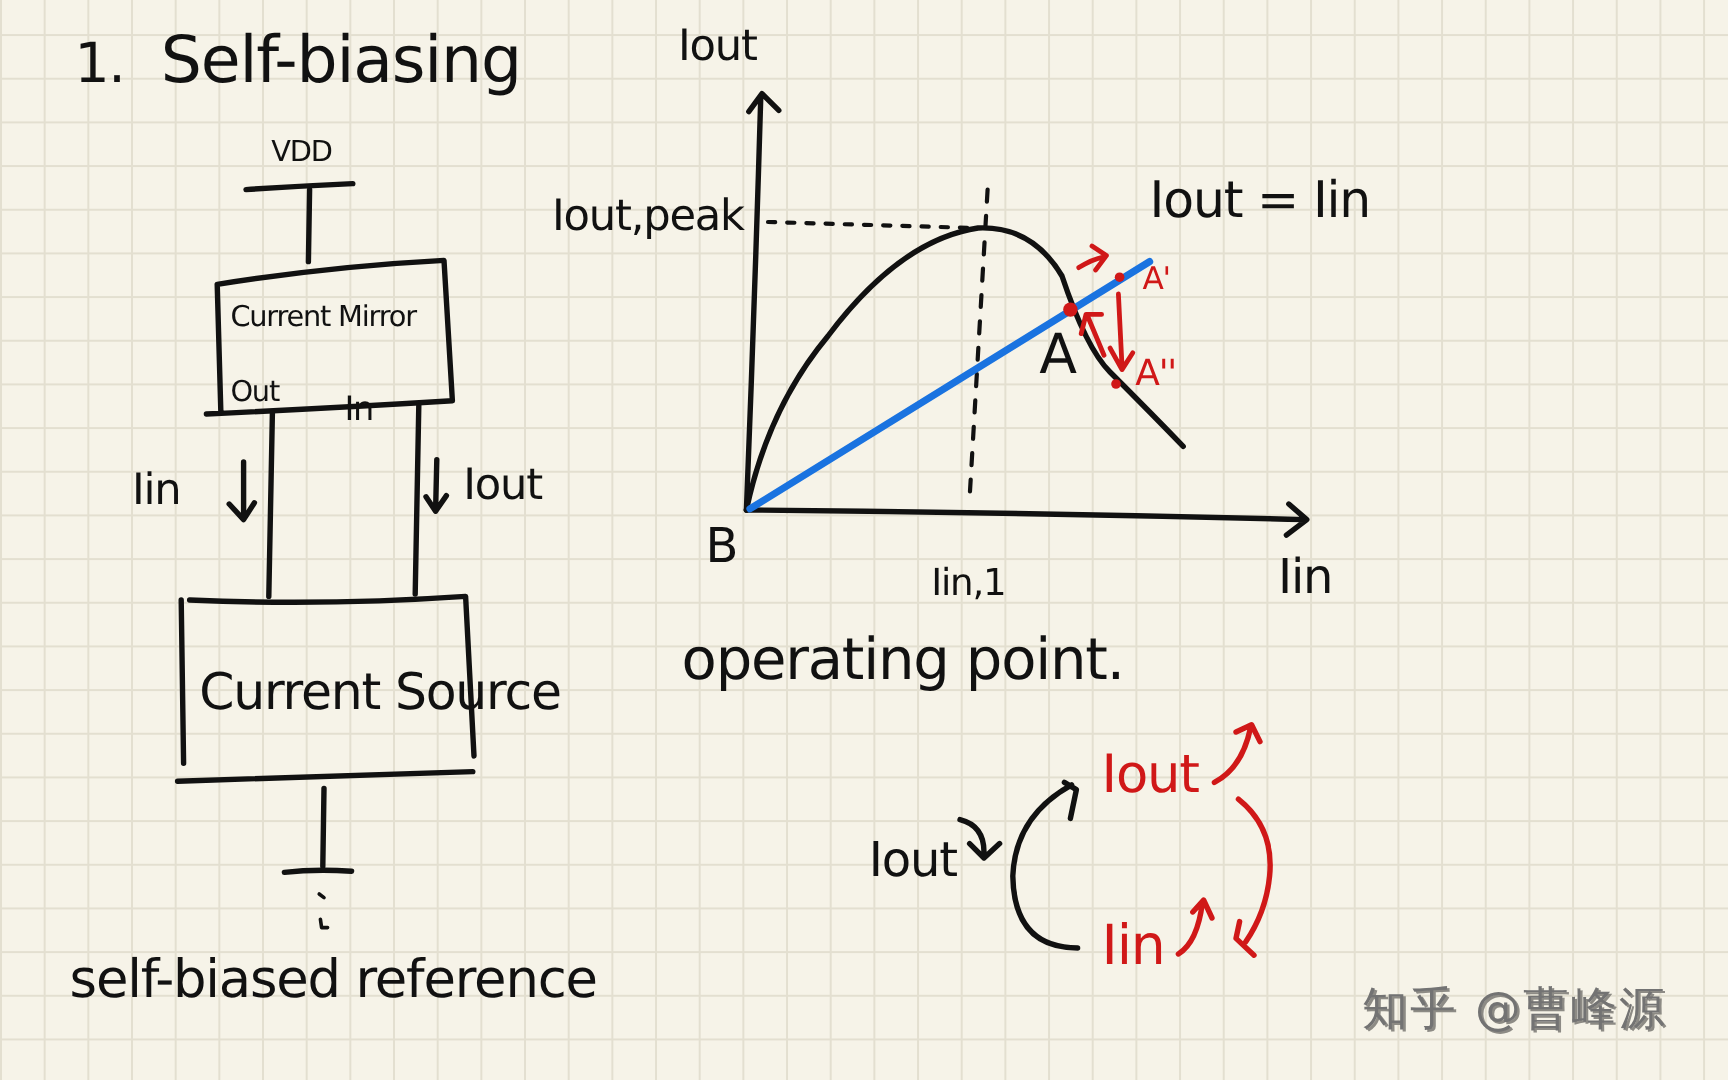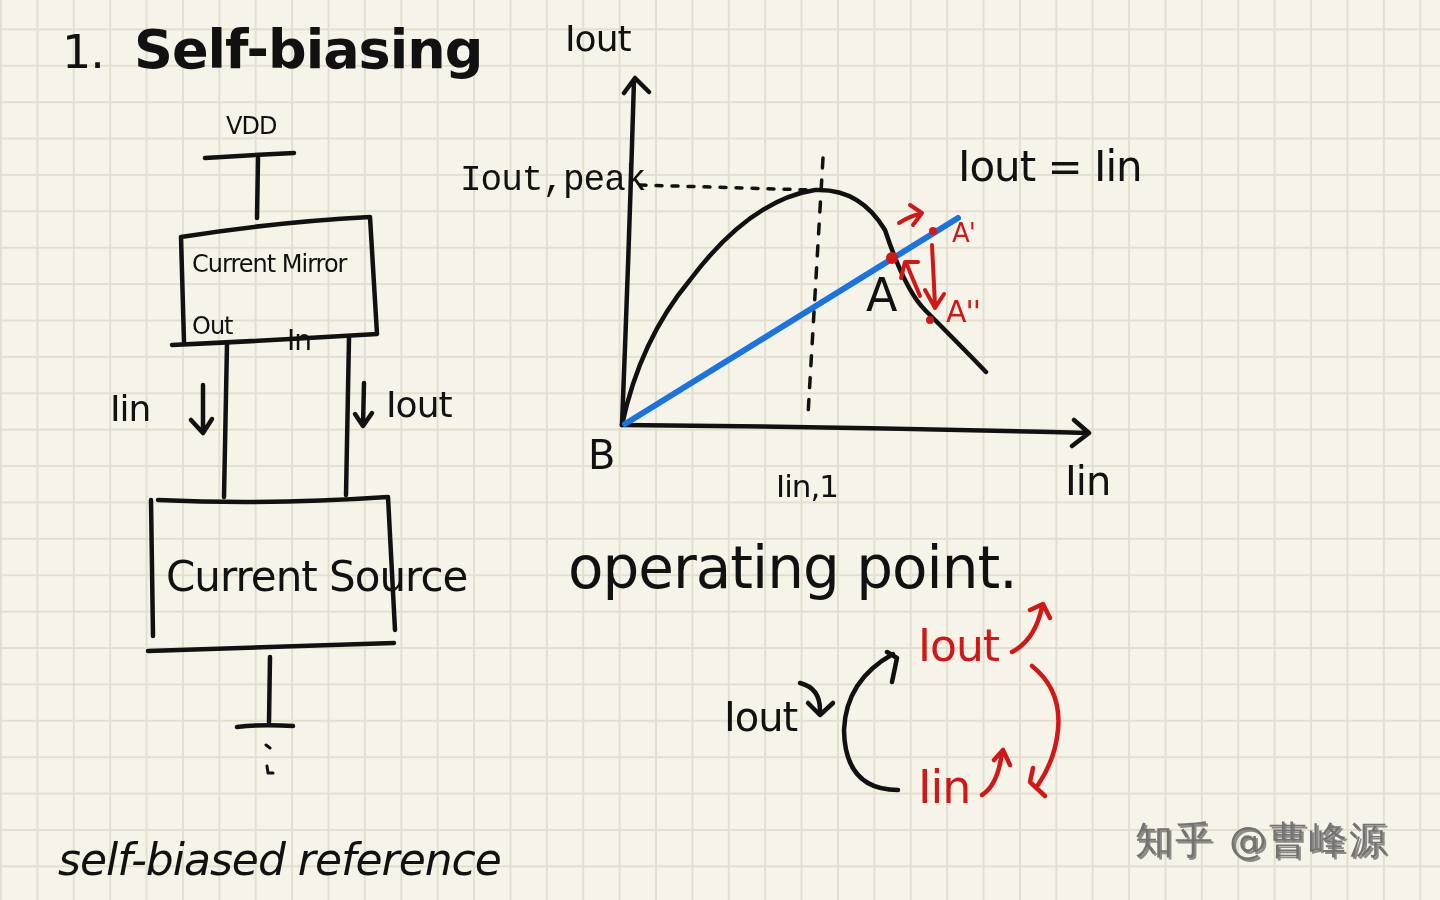--- a/index.html
+++ b/index.html
@@ -71,7 +71,7 @@
 </svg>
 
 <div class="hw" style="left:62px;top:25px;font-size:46px;">1.</div>
-<div class="hw" style="left:134px;top:18px;font-size:54px;font-weight:bold;">Self-biasing</div>
+<div class="hw" style="left:134px;top:18px;font-size:54px;">Self-biasing</div>
 
 <div class="hw" style="left:226px;top:112px;font-size:24px;">VDD</div>
 <div class="hw" style="left:192px;top:250px;font-size:24px;">Current Mirror</div>

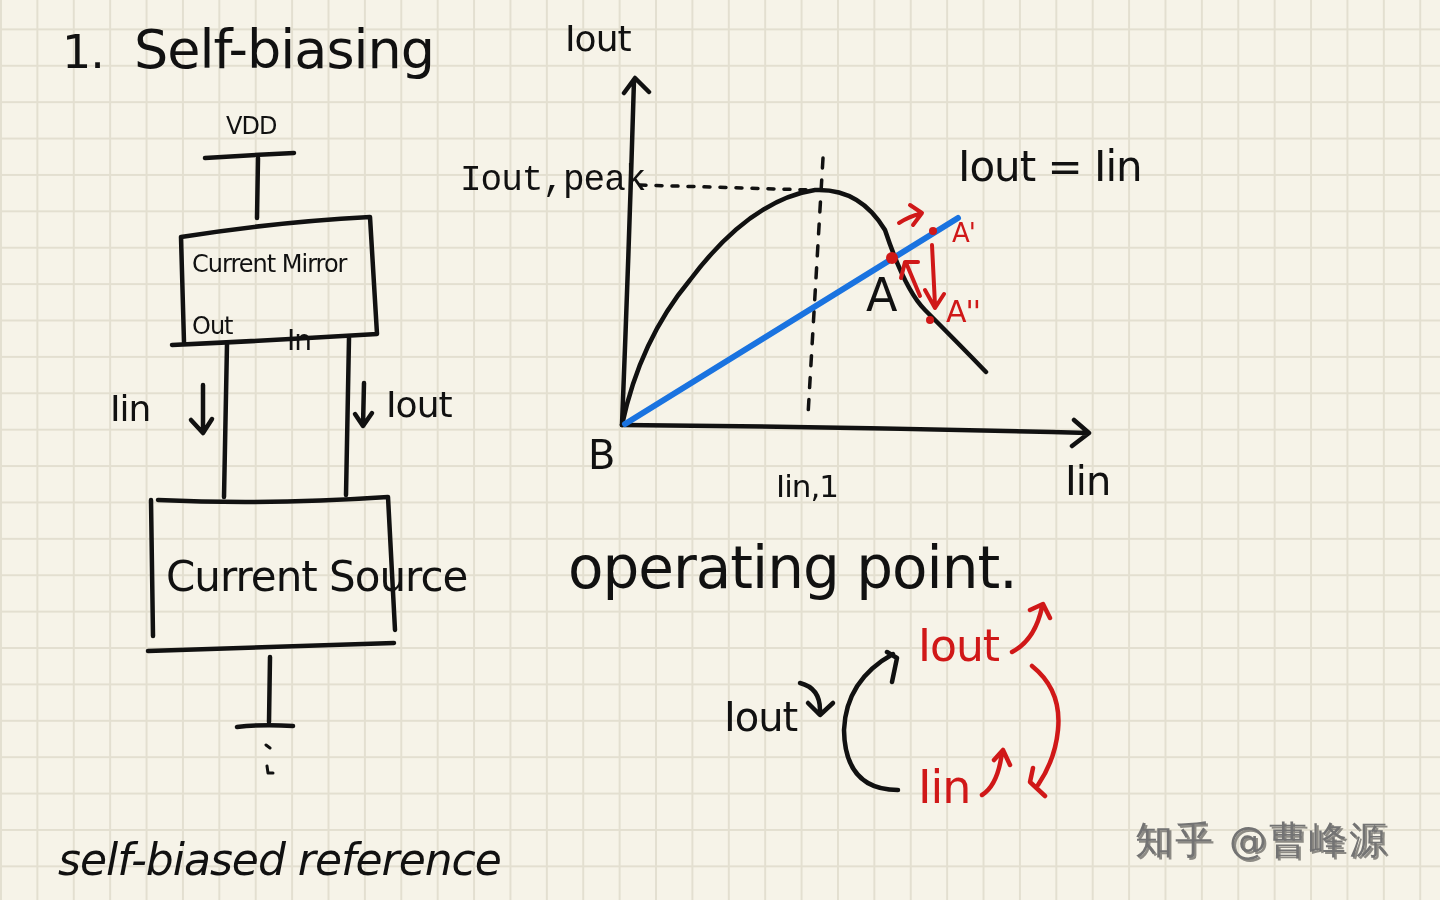--- a/index.html
+++ b/index.html
@@ -83,7 +83,7 @@
 <div class="hw" style="left:58px;top:834px;font-size:44px;font-style:italic;">self-biased reference</div>
 
 <div class="hw" style="left:565px;top:18px;font-size:36px;">Iout</div>
-<div class="hw" style="left:460px;top:160px;font-size:36px;font-family:Liberation Mono, monospace;">Iout,peak</div>
+<div class="hw" style="left:460px;top:160px;font-size:36px;">Iout,peak</div>
 <div class="hw" style="left:958px;top:142px;font-size:42px;">Iout = Iin</div>
 <div class="hw" style="left:866px;top:268px;font-size:46px;">A</div>
 <div class="hw red" style="left:952px;top:218px;font-size:26px;">A'</div>

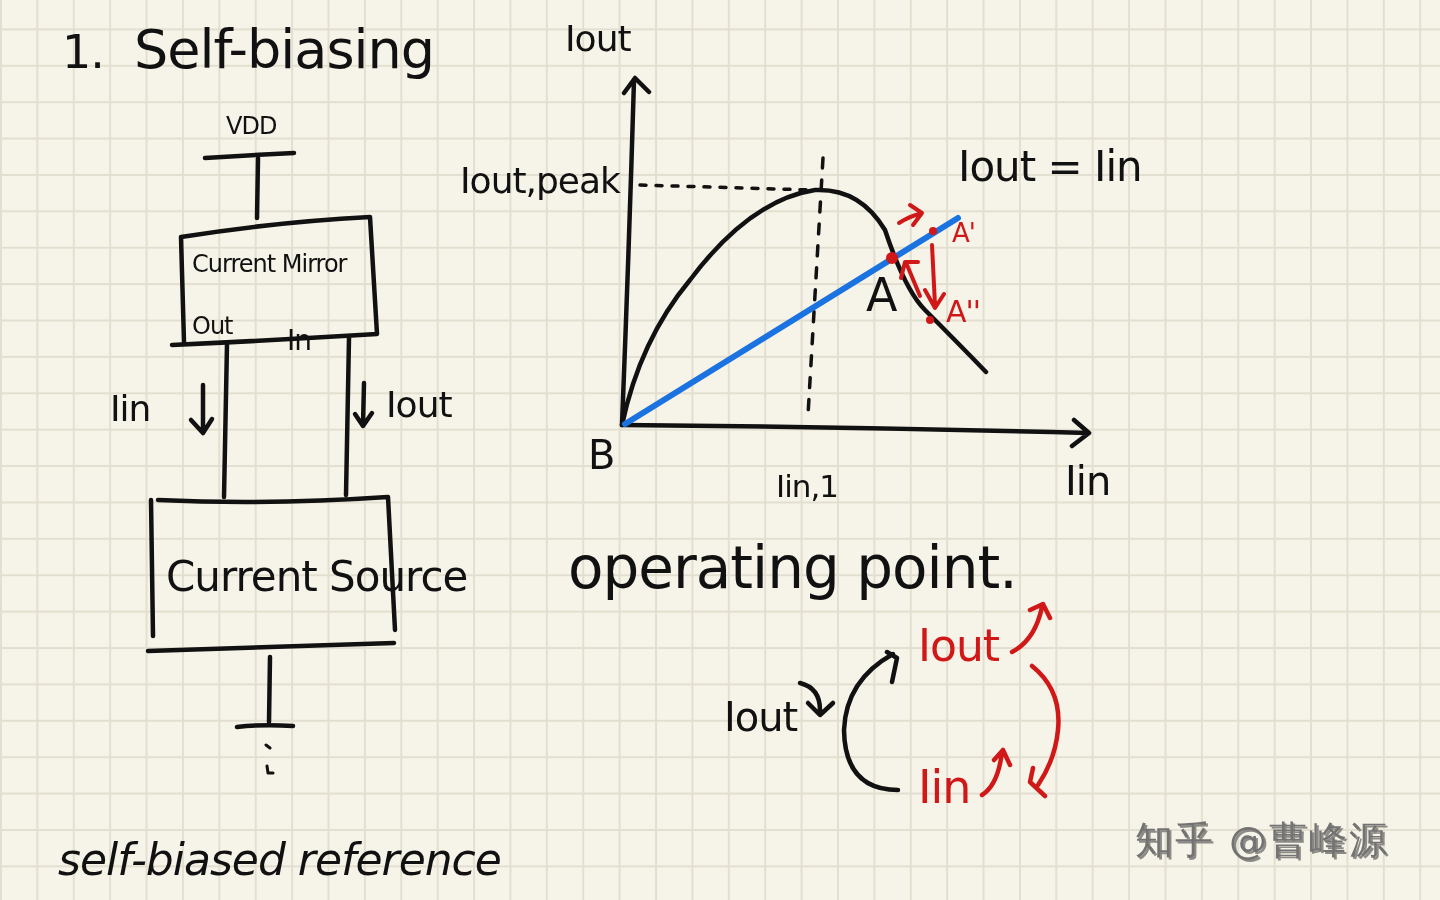--- a/index.html
+++ b/index.html
@@ -91,7 +91,7 @@
 <div class="hw" style="left:588px;top:432px;font-size:40px;">B</div>
 <div class="hw" style="left:776px;top:468px;font-size:31px;">Iin,1</div>
 <div class="hw" style="left:1065px;top:458px;font-size:40px;">Iin</div>
-<div class="hw" style="left:568px;top:522px;font-size:58px;margin-top:12px;">operating point.</div>
+<div class="hw" style="left:568px;top:522px;font-size:48px;">operating point.</div>
 
 <div class="hw" style="left:724px;top:694px;font-size:40px;">Iout</div>
 <div class="hw red" style="left:918px;top:620px;font-size:44px;">Iout</div>

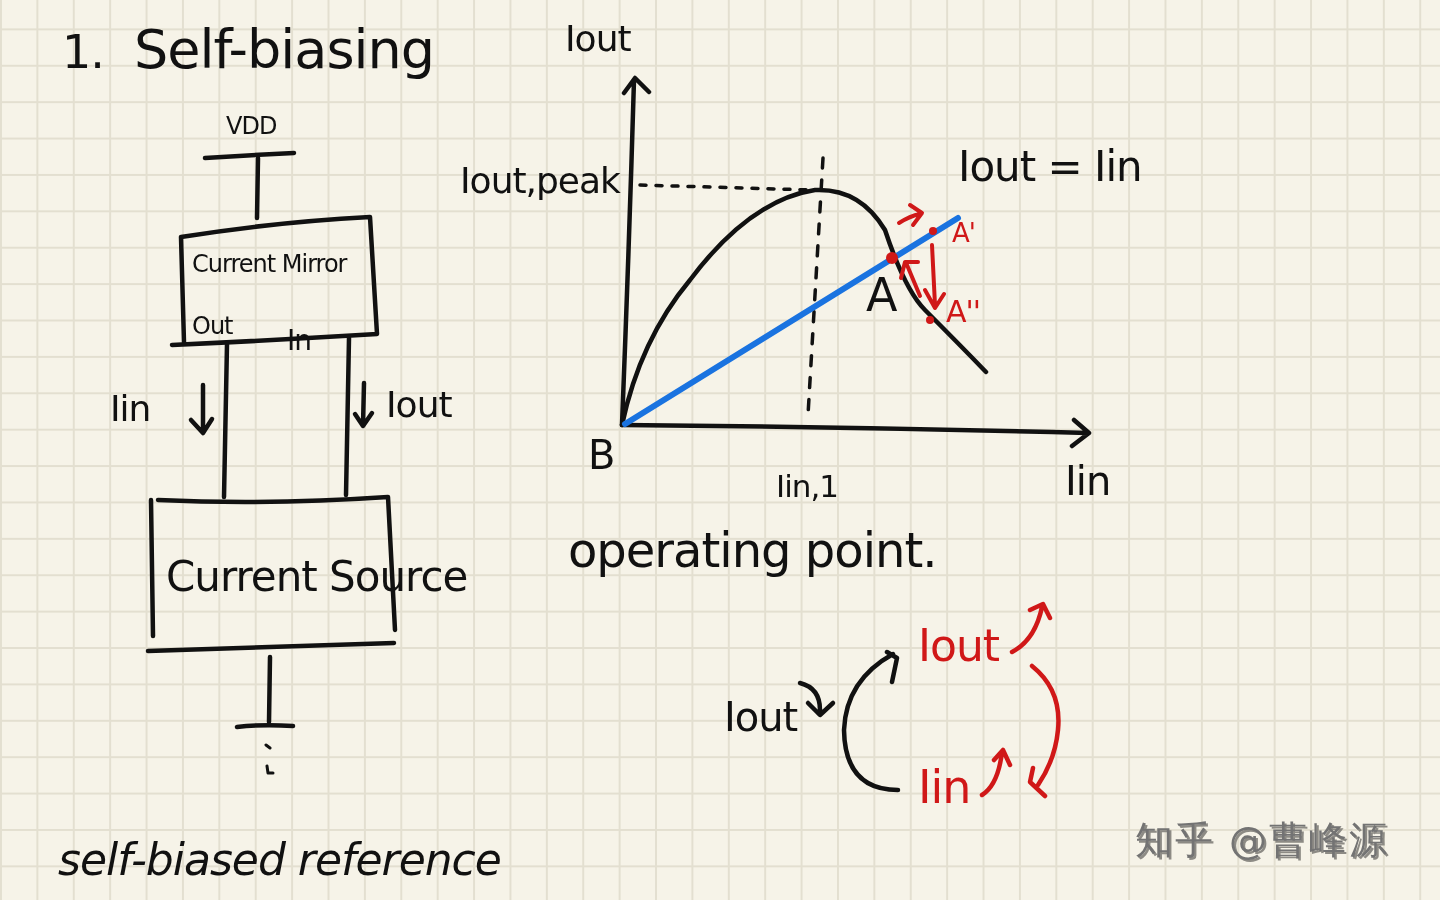--- a/index.html
+++ b/index.html
@@ -80,7 +80,7 @@
 <div class="hw" style="left:110px;top:388px;font-size:36px;">Iin</div>
 <div class="hw" style="left:386px;top:384px;font-size:36px;">Iout</div>
 <div class="hw" style="left:166px;top:552px;font-size:42px;">Current Source</div>
-<div class="hw" style="left:58px;top:834px;font-size:44px;font-style:italic;">self-biased reference</div>
+<div class="hw" style="left:58px;top:791px;font-size:44px;">self-biased reference</div>
 
 <div class="hw" style="left:565px;top:18px;font-size:36px;">Iout</div>
 <div class="hw" style="left:460px;top:160px;font-size:36px;">Iout,peak</div>

